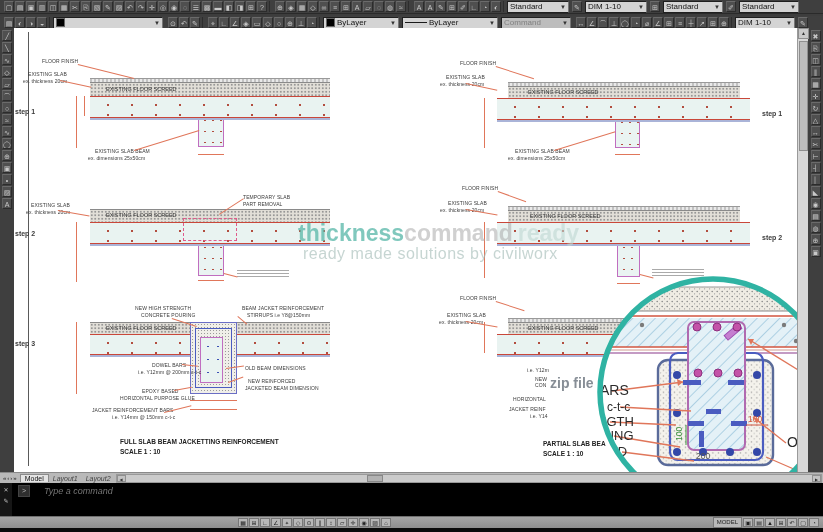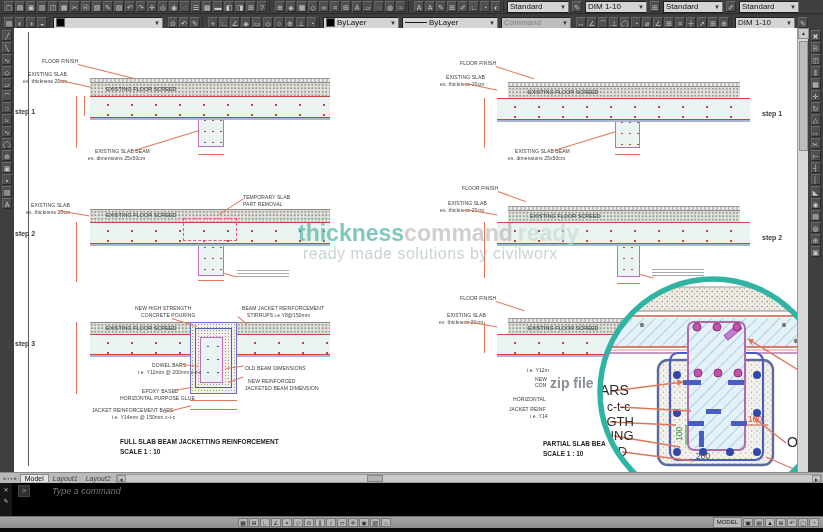--- a/index.html
+++ b/index.html
@@ -63,7 +63,7 @@
   .cmdstrip{width:12px;background:#161616;display:flex;flex-direction:column;align-items:center;gap:4px;padding-top:3px;color:#bbb;font-size:6px;}
   .cmdbody{flex:1;padding:2px 6px;display:flex;flex-direction:column;gap:3px;}
   .cmdhist{color:#cfcfcf;font-size:9px;border-bottom:1px solid #2c2c2c;padding-bottom:3px;}
-  .cmdline{display:flex;align-items:center;gap:20px;}
+  .cmdline{display:flex;align-items:center;gap:12px;}
   .cmdico{width:10px;height:10px;background:#2f2f2f;color:#bbb;font-size:7px;line-height:10px;text-align:center;border:1px solid #444;}
   .cmdinput{flex:1;background:transparent;border:none;outline:none;color:#9a9a9a;font-size:9px;font-style:italic;font-family:"Liberation Sans",sans-serif;}
   .status{position:absolute;top:516px;left:0;width:823px;height:12px;background:linear-gradient(#a5a5a5,#8e8e8e);display:flex;align-items:center;box-sizing:border-box;border-top:1px solid #6f6f6f;}

